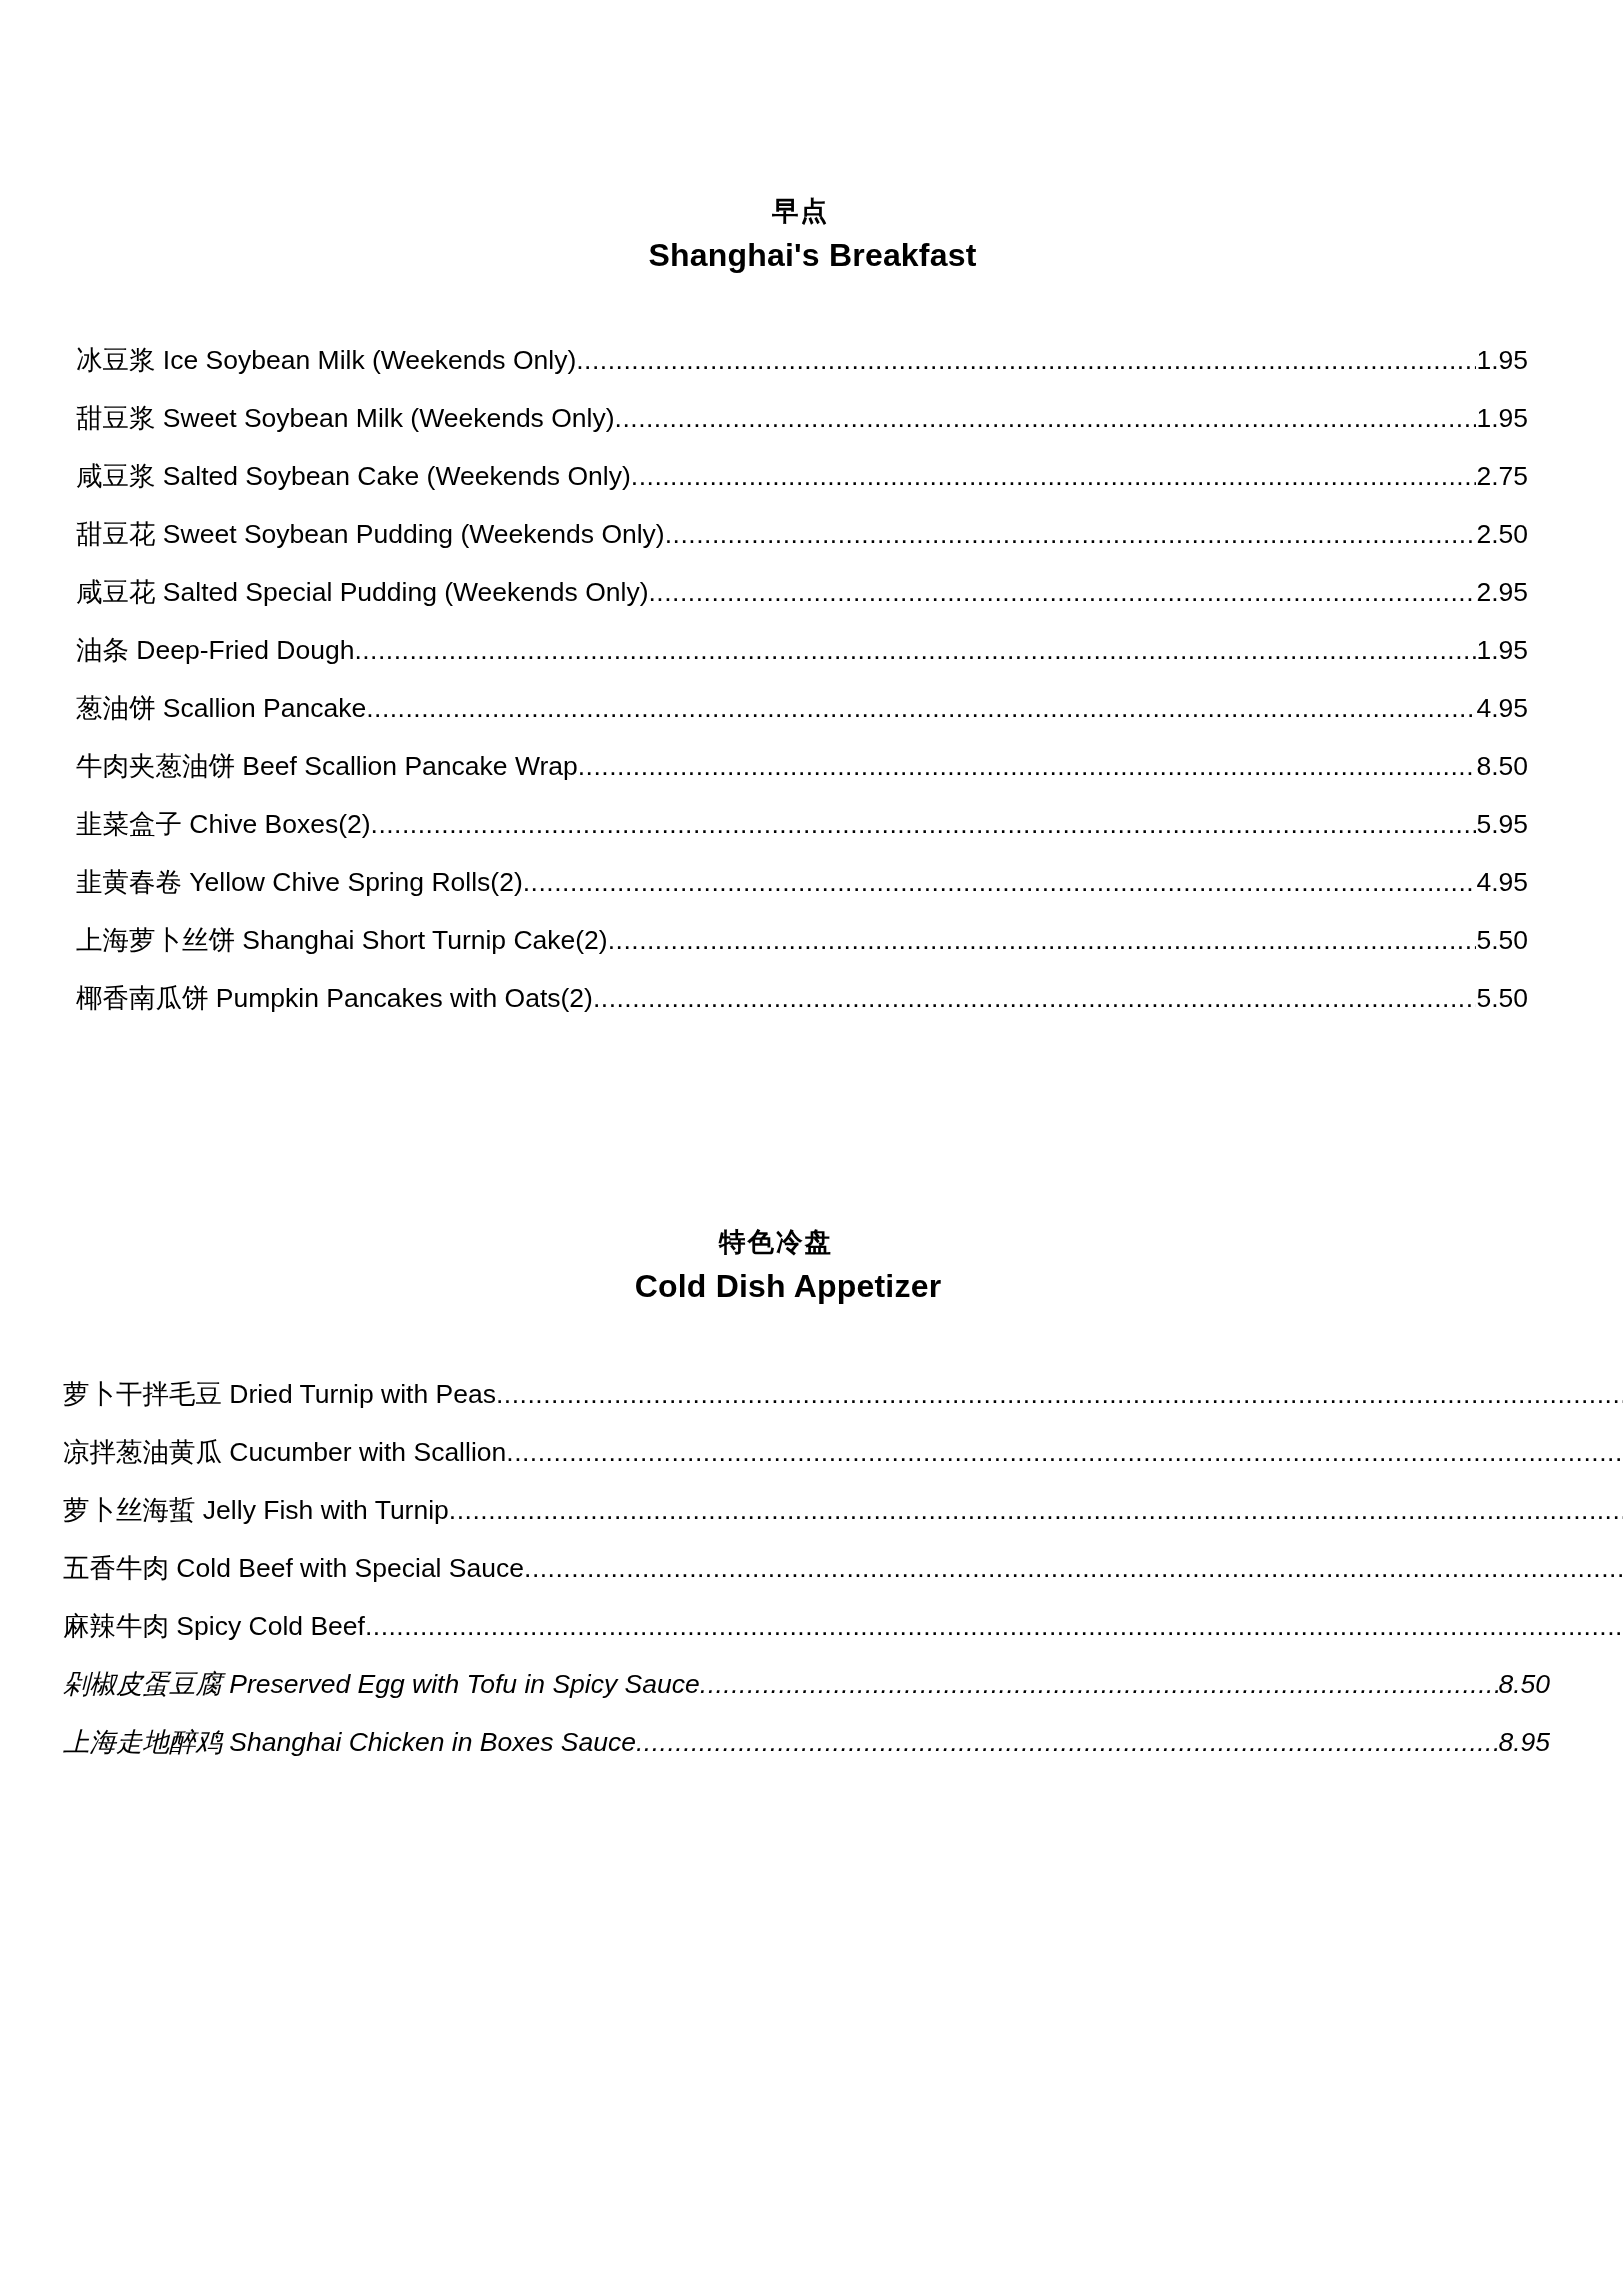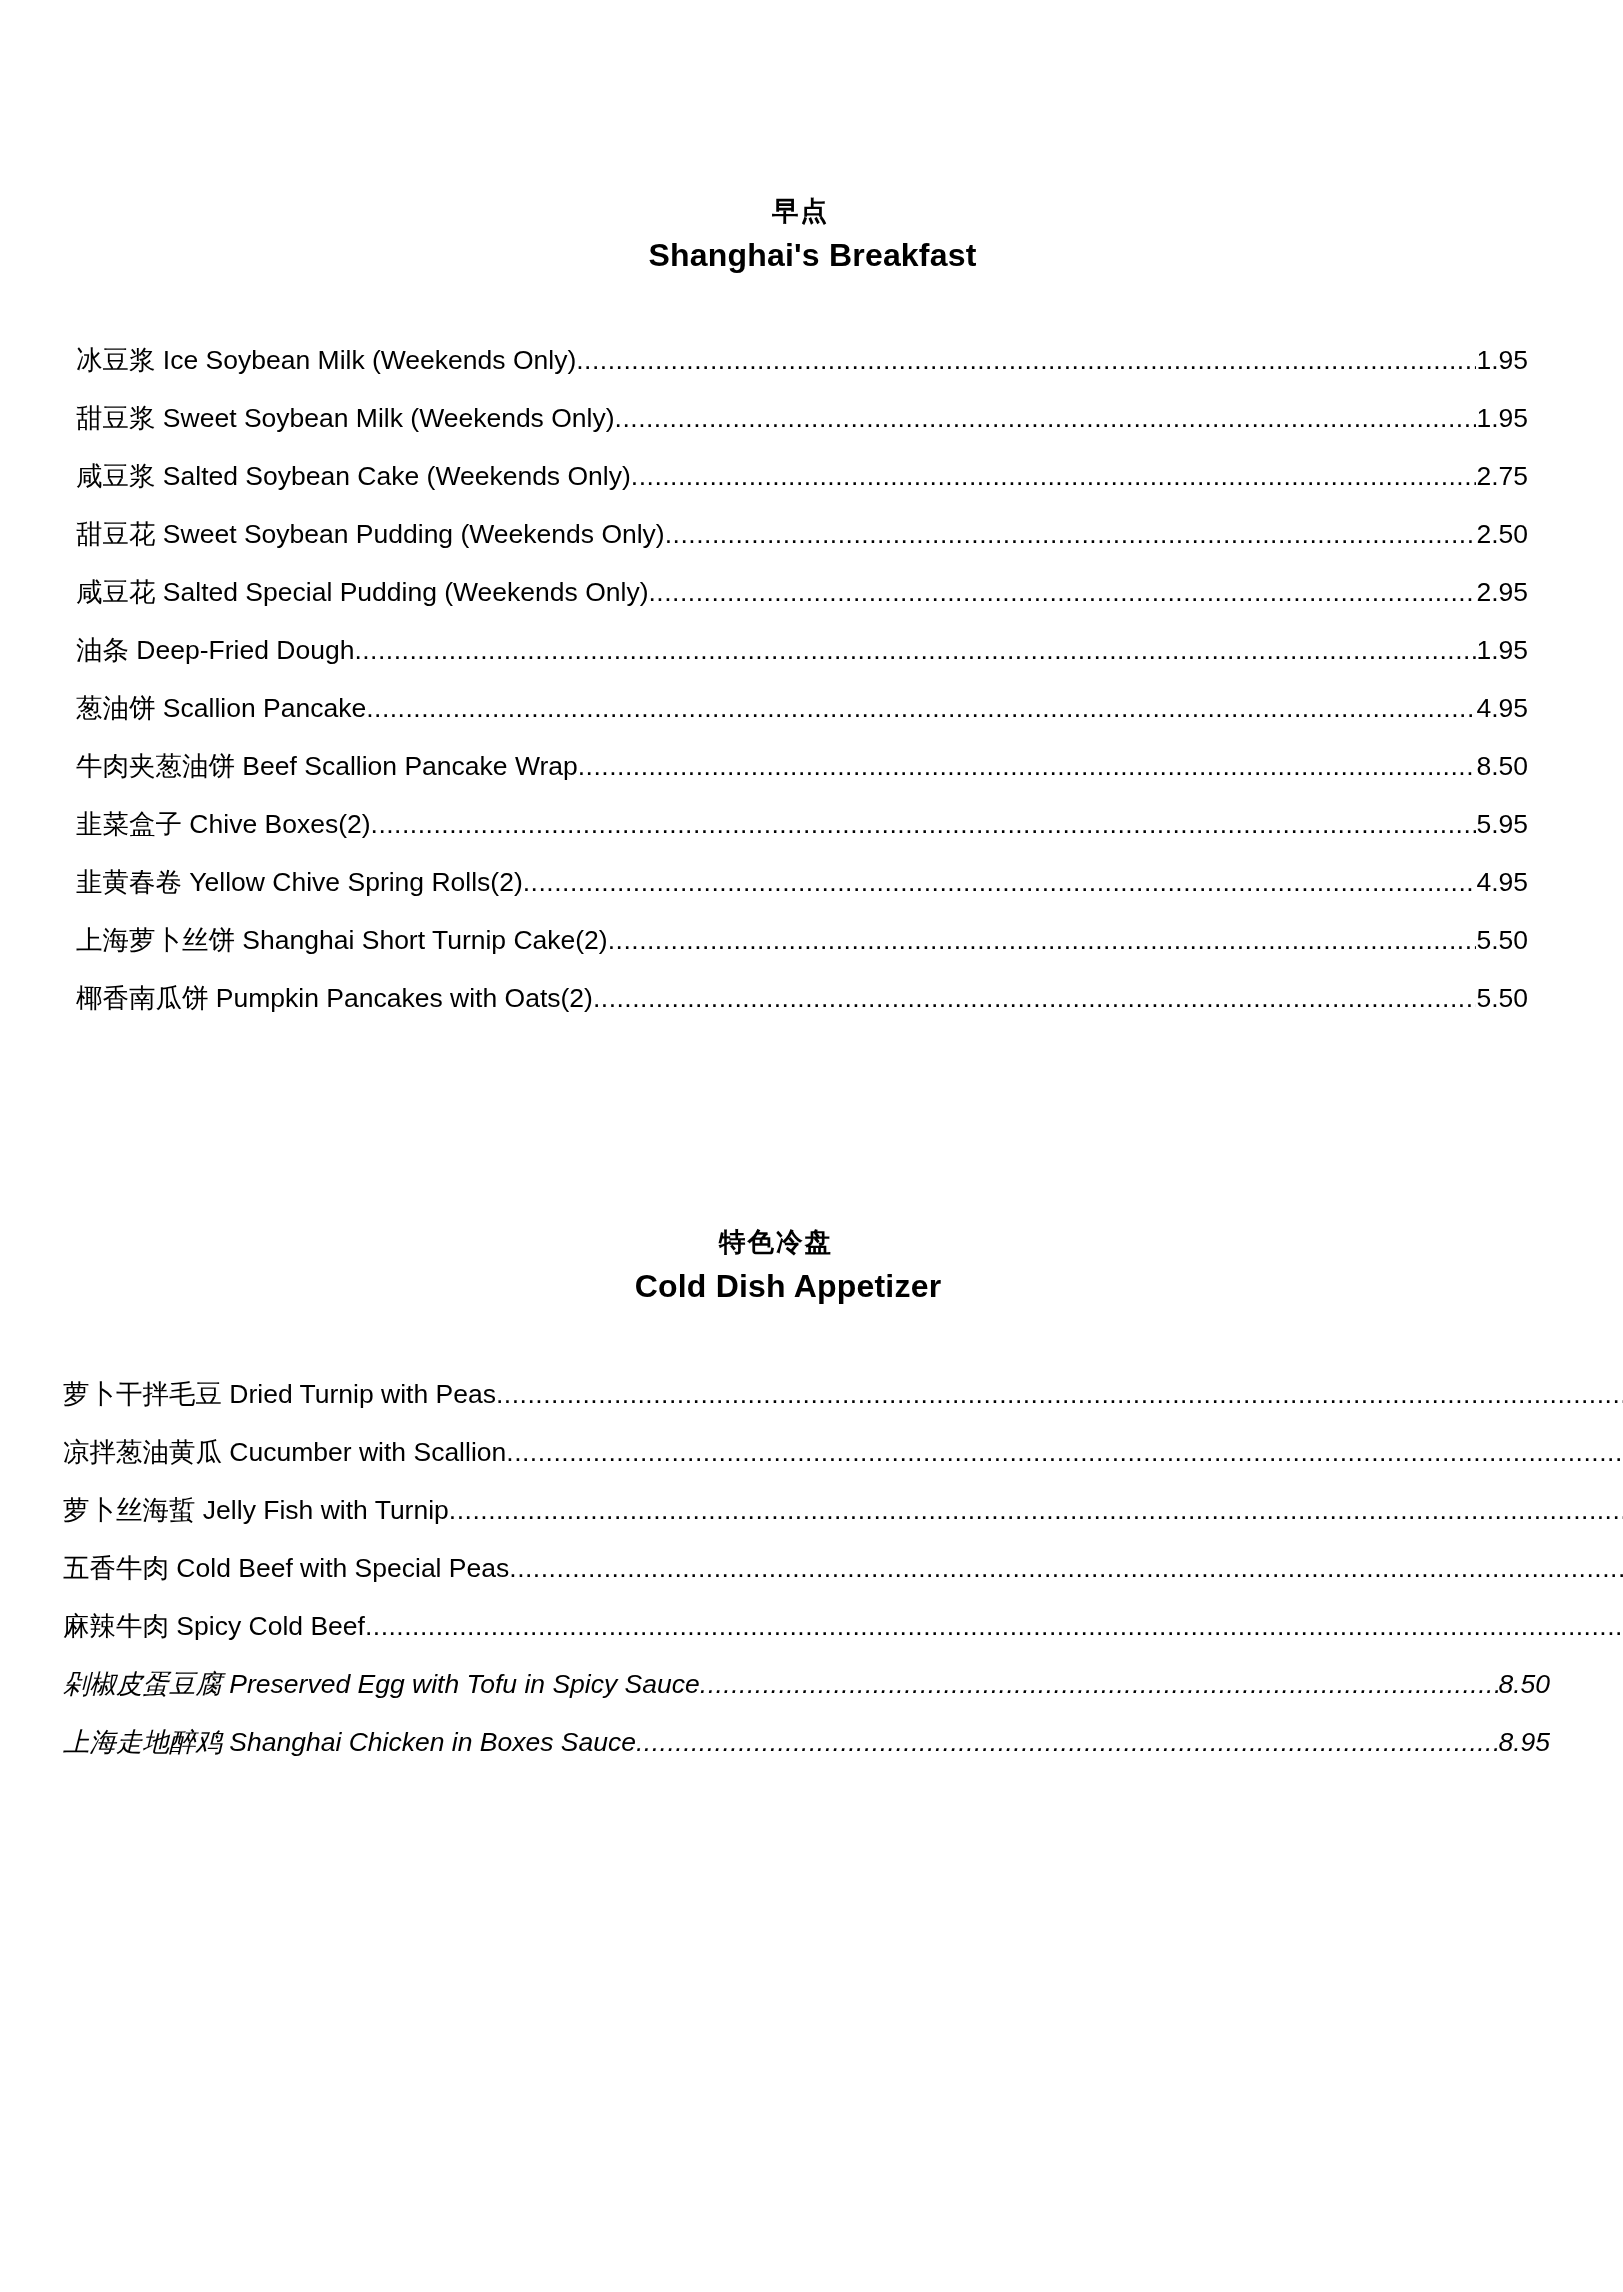--- a/index.html
+++ b/index.html
@@ -211,7 +211,7 @@
           <span class="leader"></span>
         </div>
         <div class="row">
-          <span class="name"><span class="cn">五香牛肉</span><span> Cold Beef with Special Peas</span></span>
+          <span class="name"><span class="cn">五香牛肉</span><span> Cold Beef with Special Sauce</span></span>
           <span class="leader"></span>
         </div>
         <div class="row">

